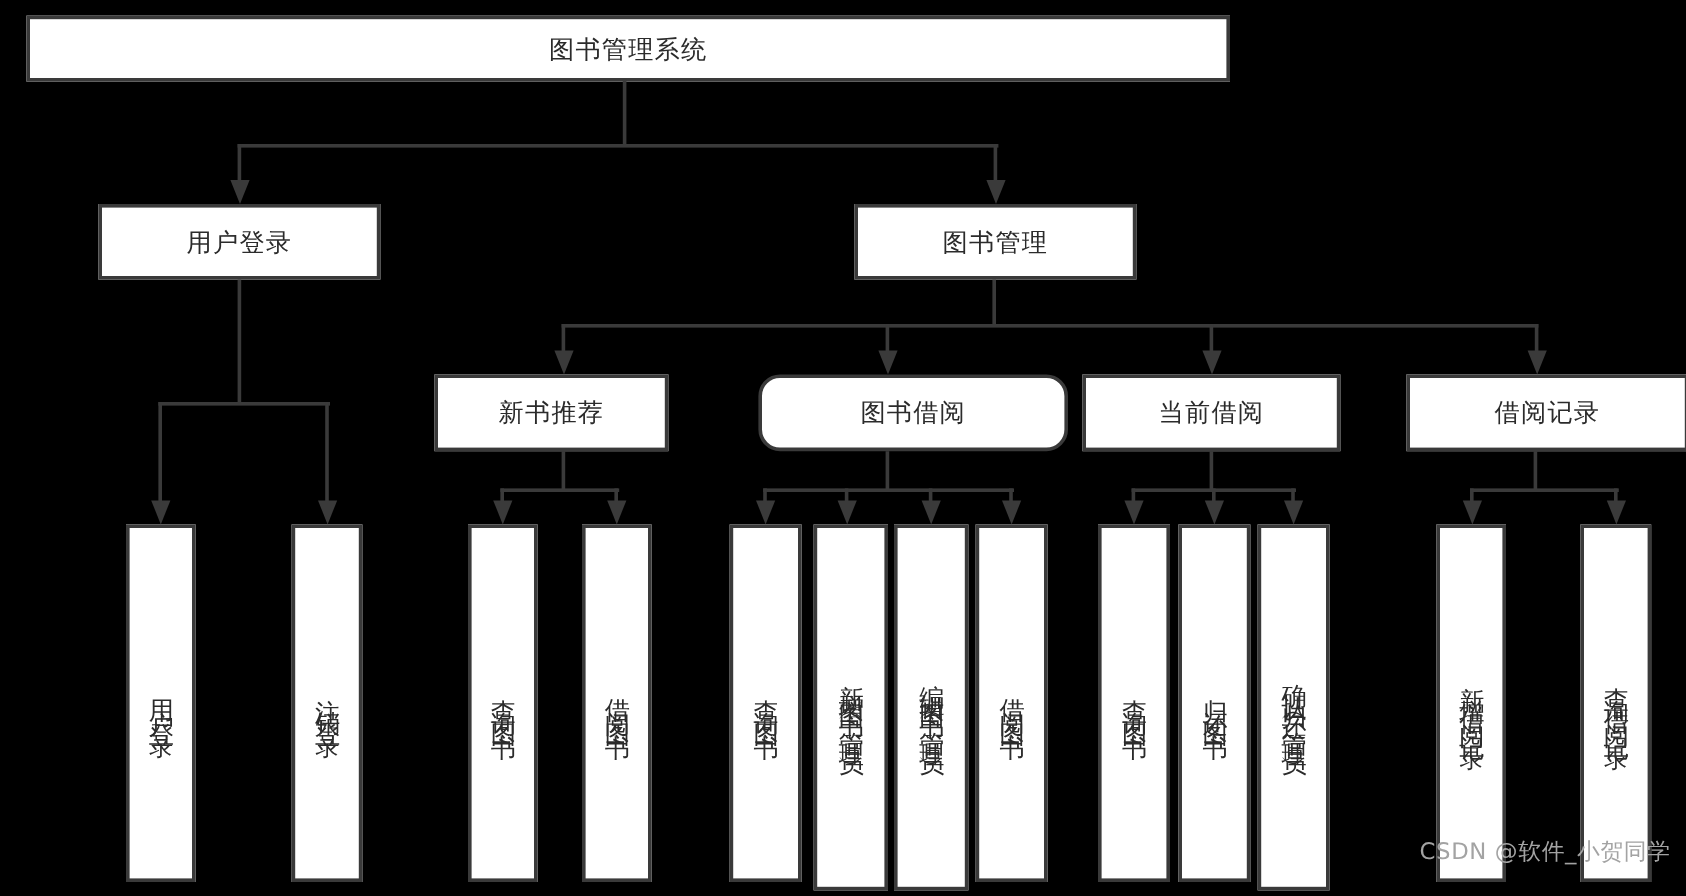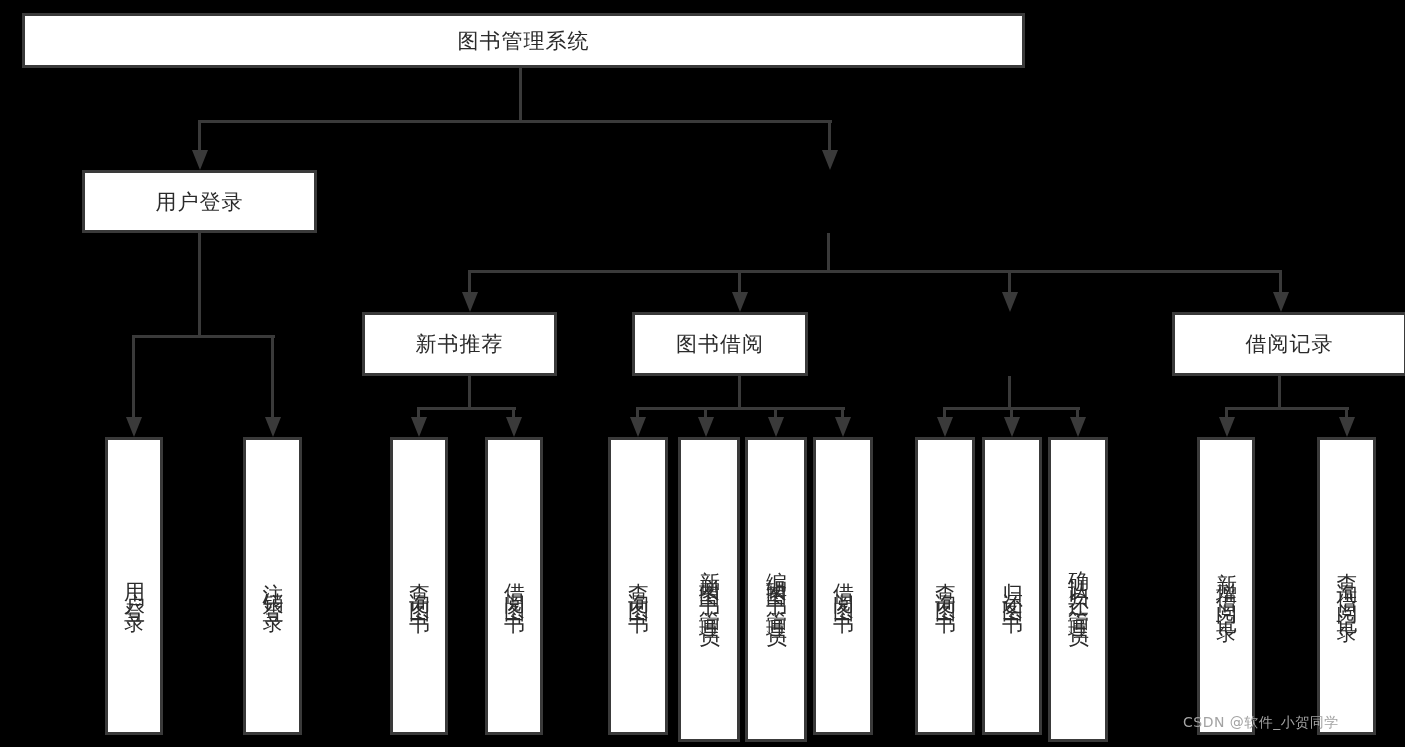--- a/index.html
+++ b/index.html
@@ -74,6 +74,9 @@
     <span>用户登录</span>
   </div>
 
+  <div class="node" style="left:712px;top:170px;width:235px;height:63px;">
+    <span>图书管理</span>
+  </div>
 
   <div class="node" style="left:362px;top:312px;width:195px;height:64px;">
     <span>新书推荐</span>

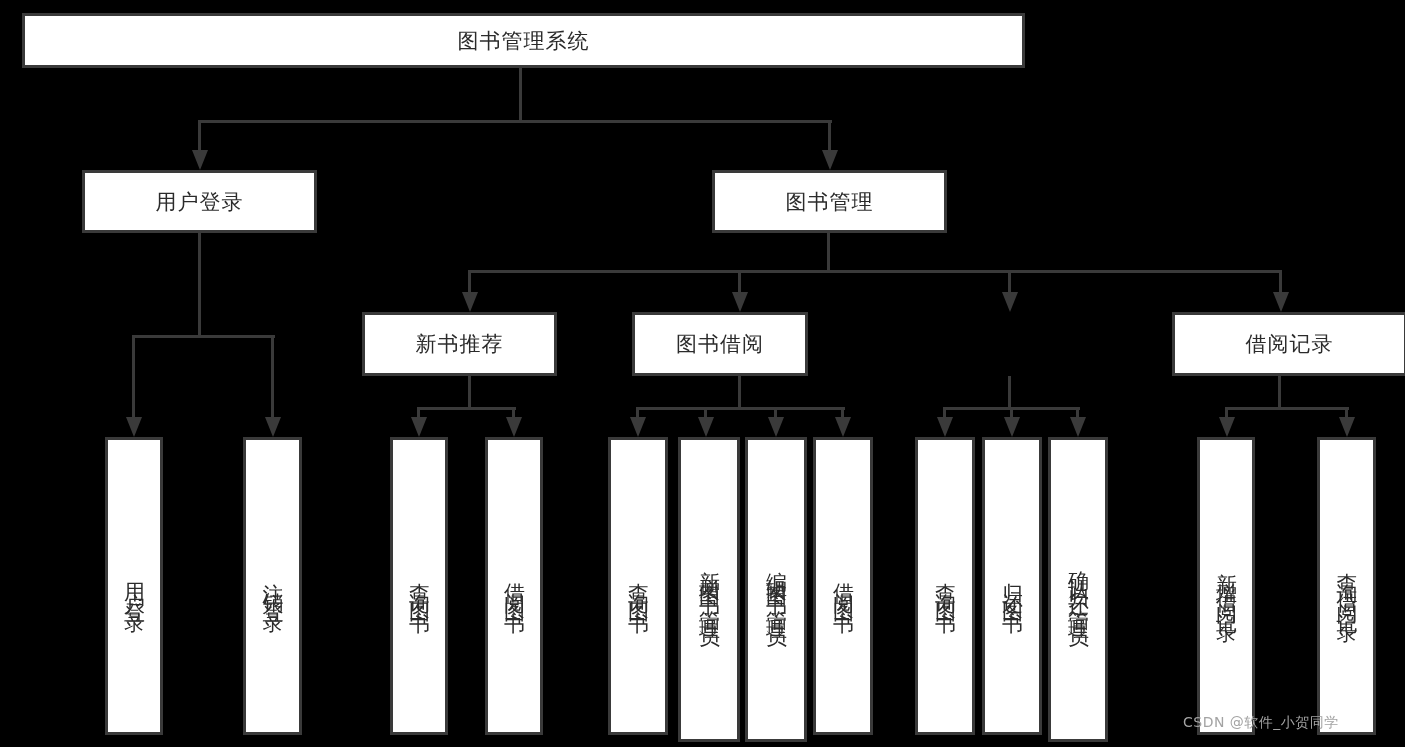--- a/index.html
+++ b/index.html
@@ -82,7 +82,7 @@
     <span>新书推荐</span>
   </div>
 
-  <div class="node" style="left:632px;top:312px;width:176px;height:64px;">
+  <div class="node" style="left:632px;top:312px;width:258px;height:64px;border-radius:18px;">
     <span>图书借阅</span>
   </div>
 

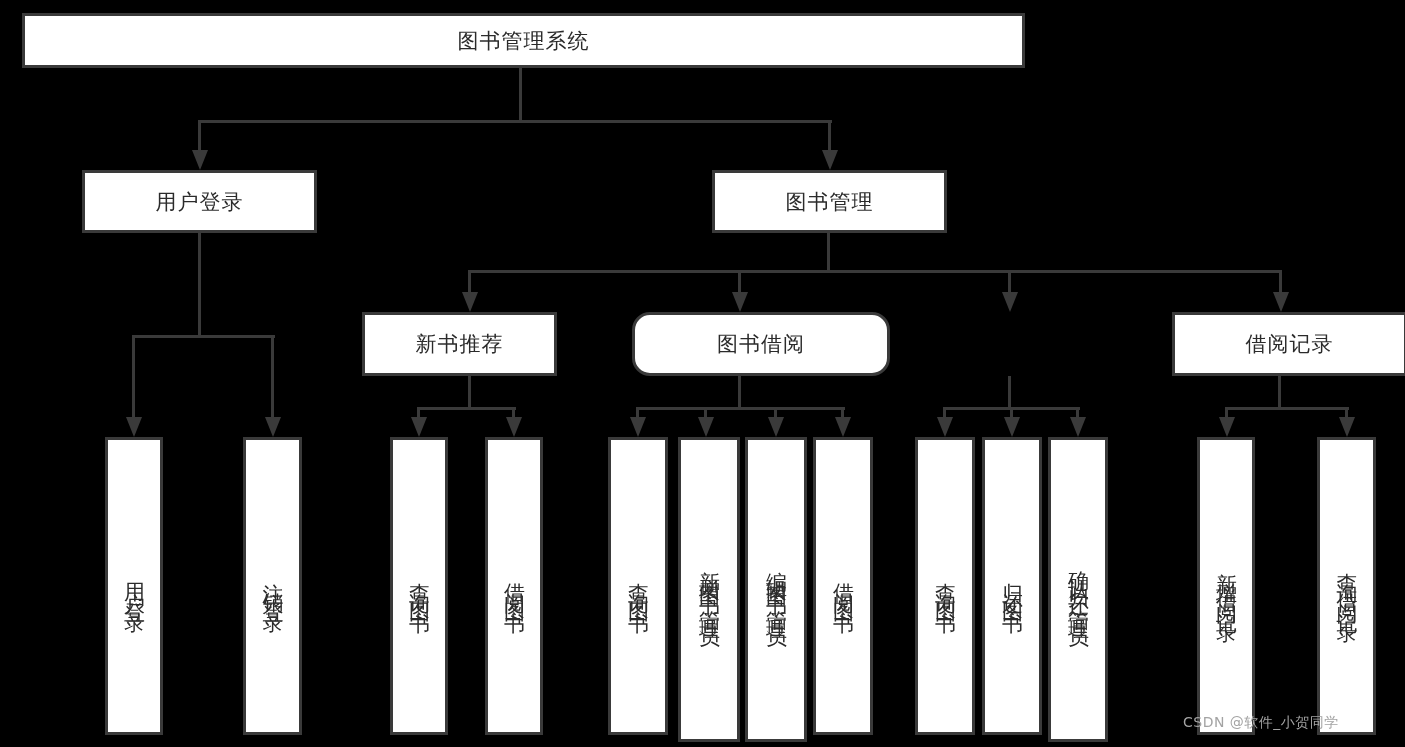--- a/index.html
+++ b/index.html
@@ -86,6 +86,9 @@
     <span>图书借阅</span>
   </div>
 
+  <div class="node" style="left:902px;top:312px;width:215px;height:64px;">
+    <span>当前借阅</span>
+  </div>
 
   <div class="node" style="left:1172px;top:312px;width:235px;height:64px;">
     <span>借阅记录</span>

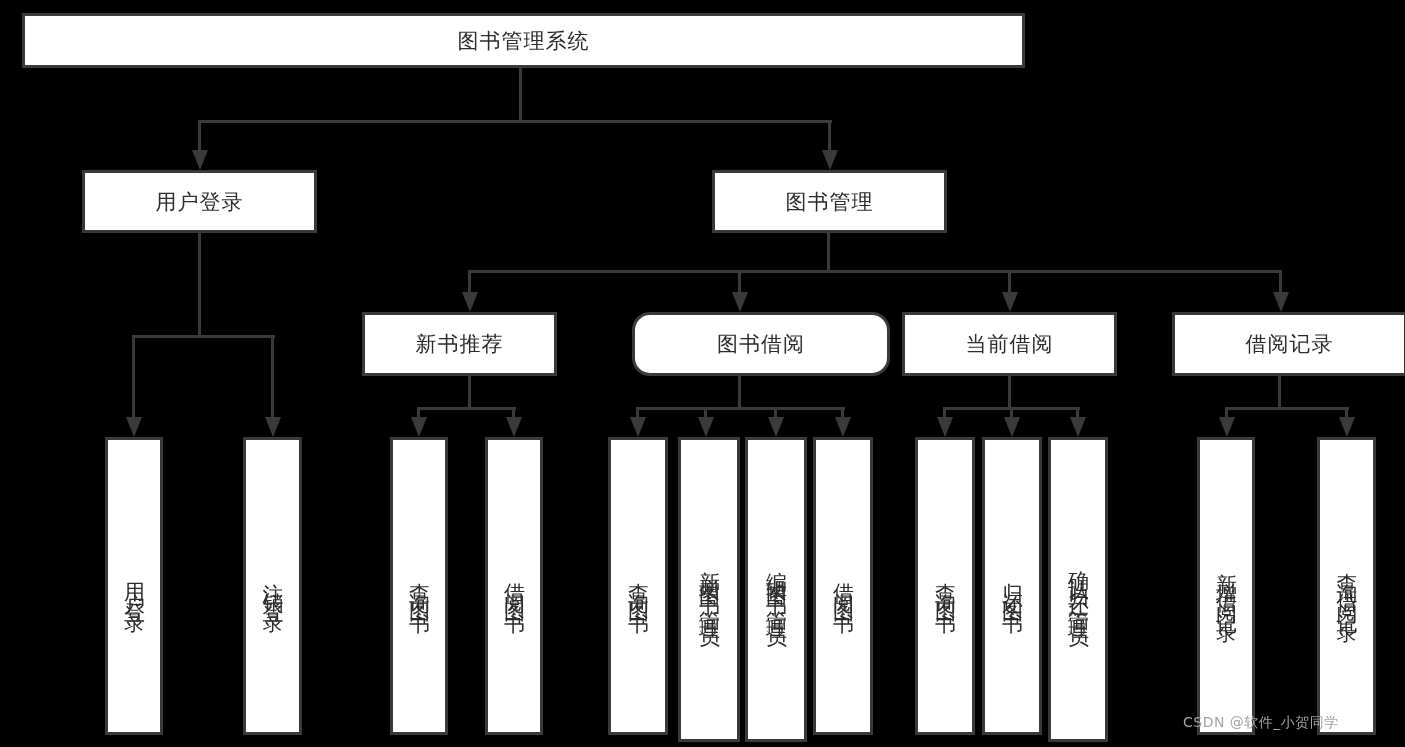--- a/index.html
+++ b/index.html
@@ -53,8 +53,8 @@
   }
   .watermark{
     position:absolute;
-    left:1183px;top:714px;
-    font-size:14px;
+    left:1183px;top:697px;
+    font-size:19px;
     color:#a3a3a3;
     letter-spacing:0.5px;
     white-space:nowrap;

